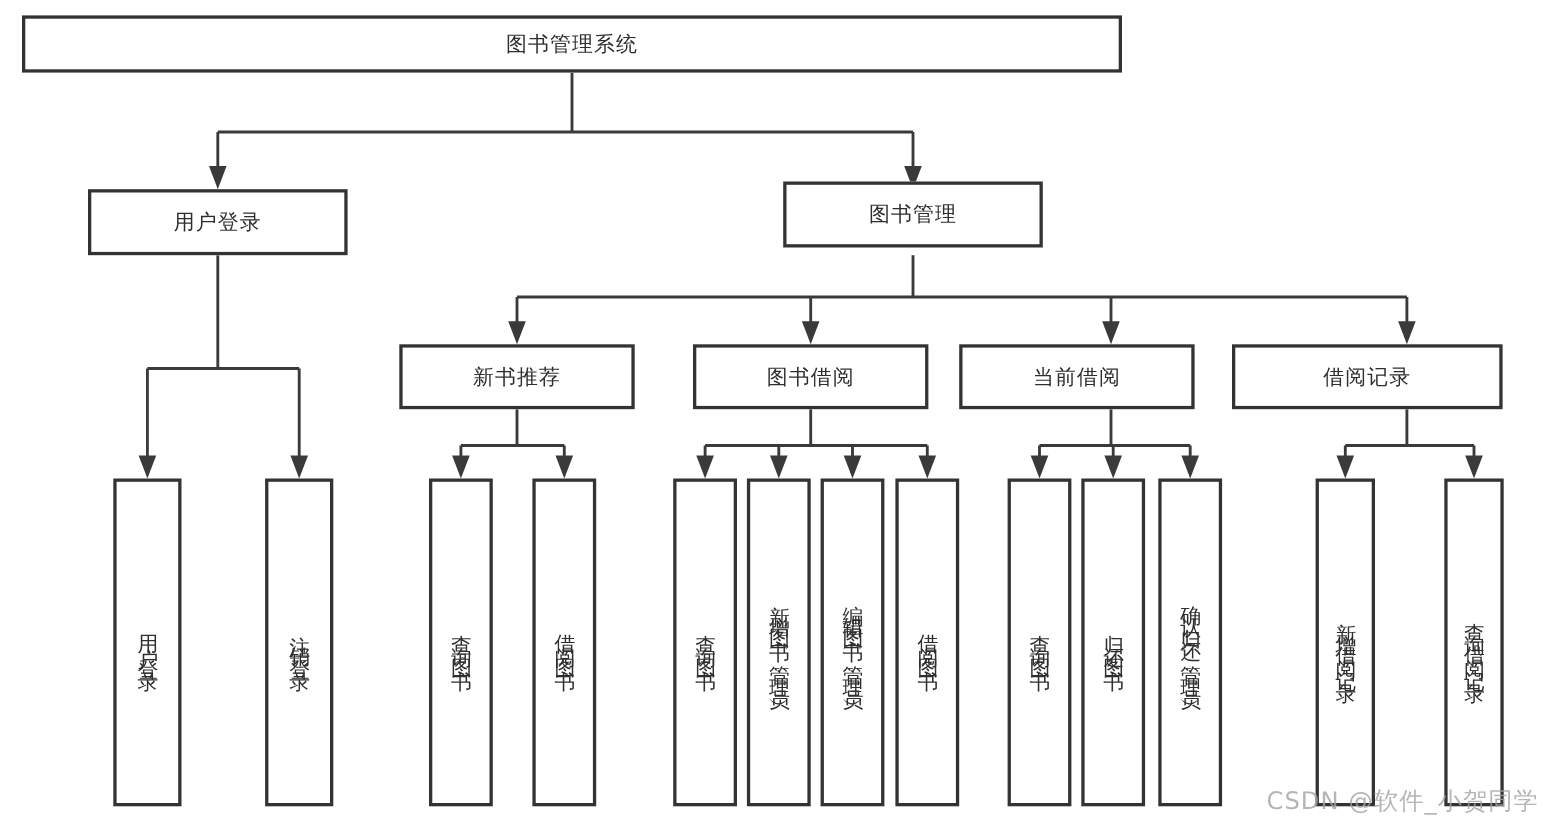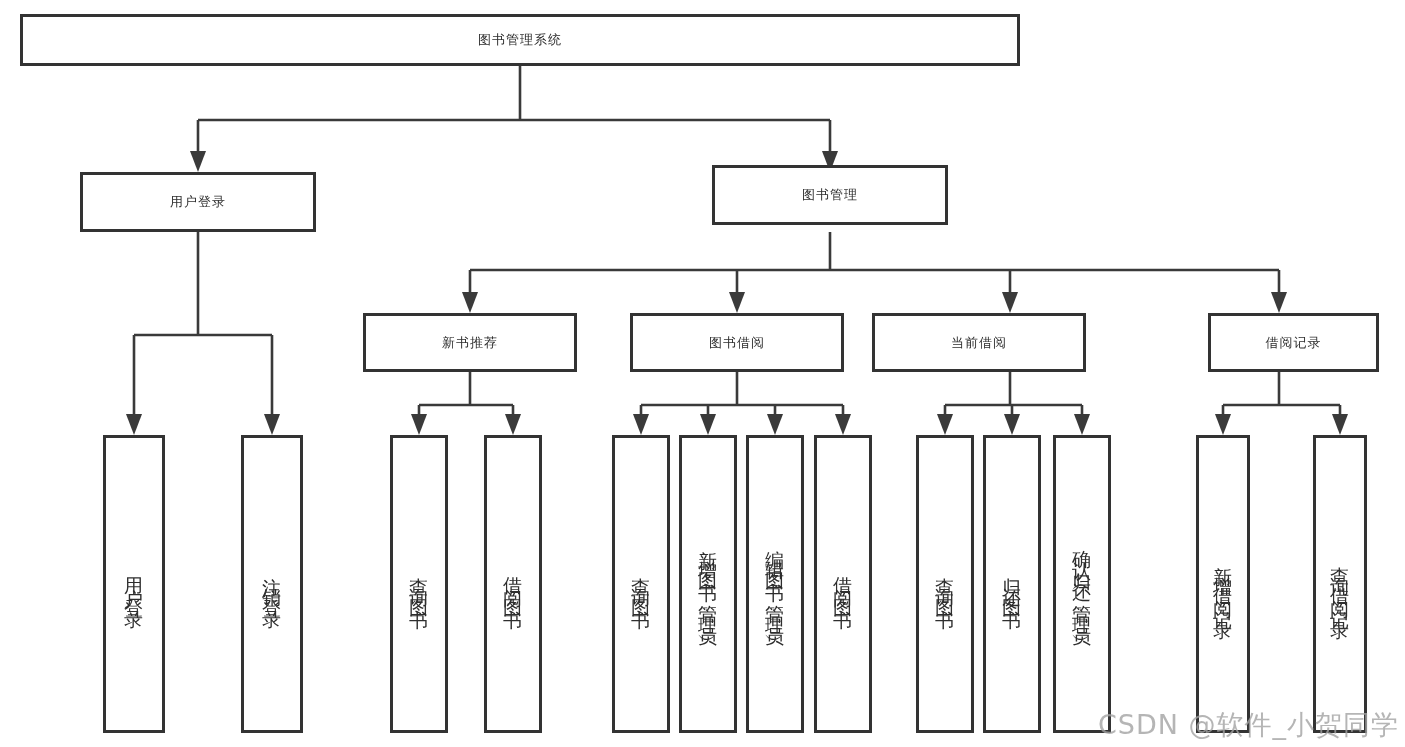--- a/index.html
+++ b/index.html
@@ -32,7 +32,7 @@
     align-items: center;
     justify-content: center;
     color: #2e2e2e;
-    font-size: 13px;
+    font-size: 19px;
     letter-spacing: 1px;
     white-space: nowrap;
   }

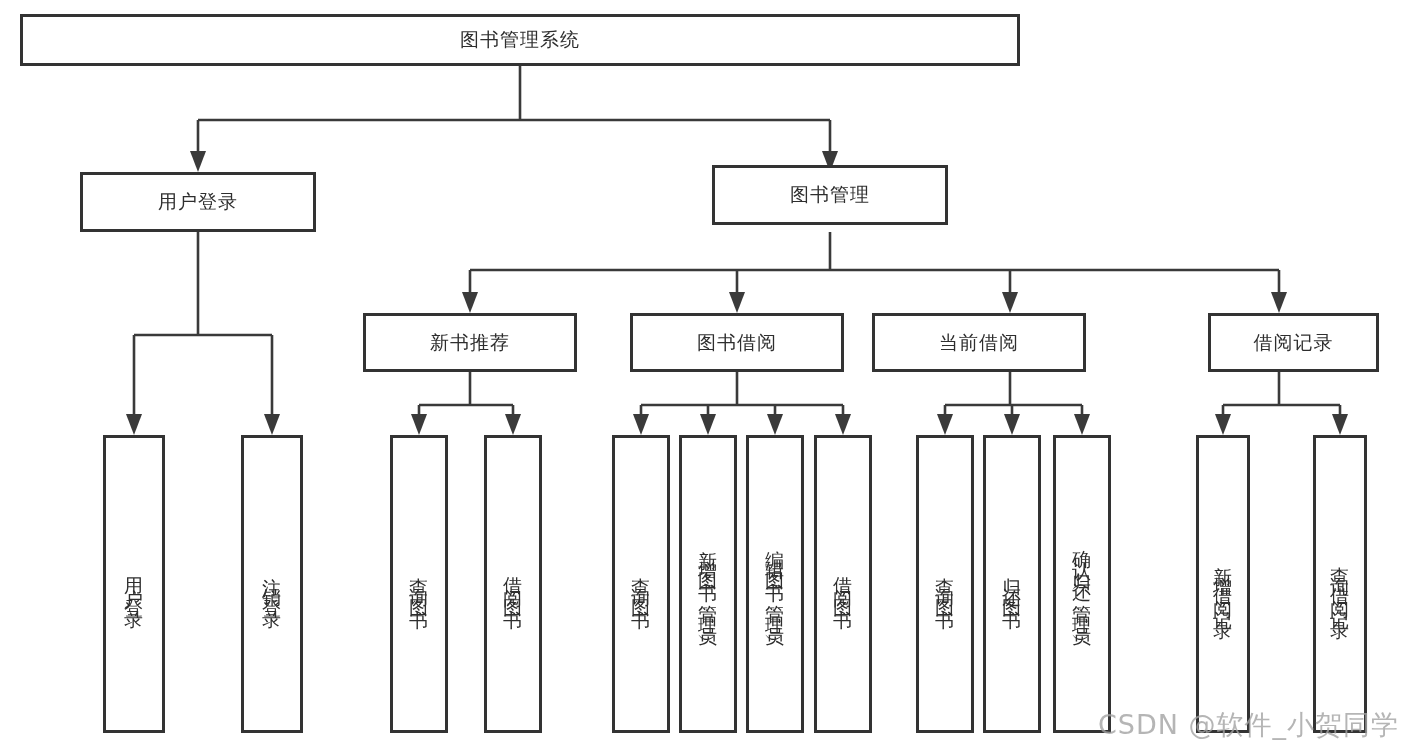--- a/index.html
+++ b/index.html
@@ -149,7 +149,7 @@
   <div class="box" style="left:630px; top:313px; width:214px; height:59px;">图书借阅</div>
   <div class="box" style="left:363px; top:313px; width:214px; height:59px;">新书推荐</div>
   <div class="box" style="left:872px; top:313px; width:214px; height:59px;">当前借阅</div>
-  <div class="box" style="left:1208px; top:313px; width:171px; height:59px;">借阅记录</div>
+  <div class="box" style="left:1120px; top:313px; width:246px; height:59px;">借阅记录</div>
 
   <div class="leaf" style="left:103px; width:62px;">
     <span class="vtext">用户登录</span>

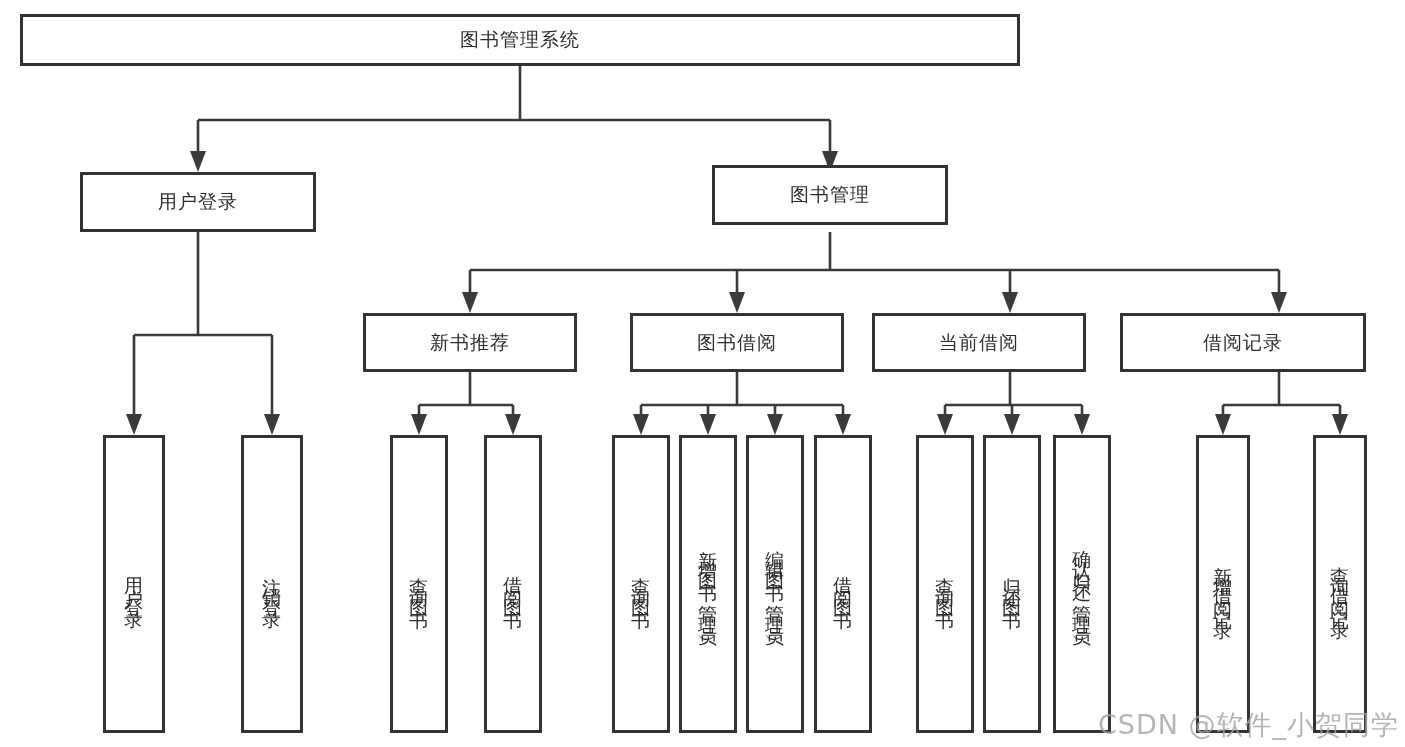--- a/index.html
+++ b/index.html
@@ -60,7 +60,7 @@
     position: absolute;
     right: 6px;
     bottom: 4px;
-    font-size: 27px;
+    font-size: 22px;
     color: rgba(163, 163, 163, 0.8);
     letter-spacing: 1px;
     z-index: 5;

